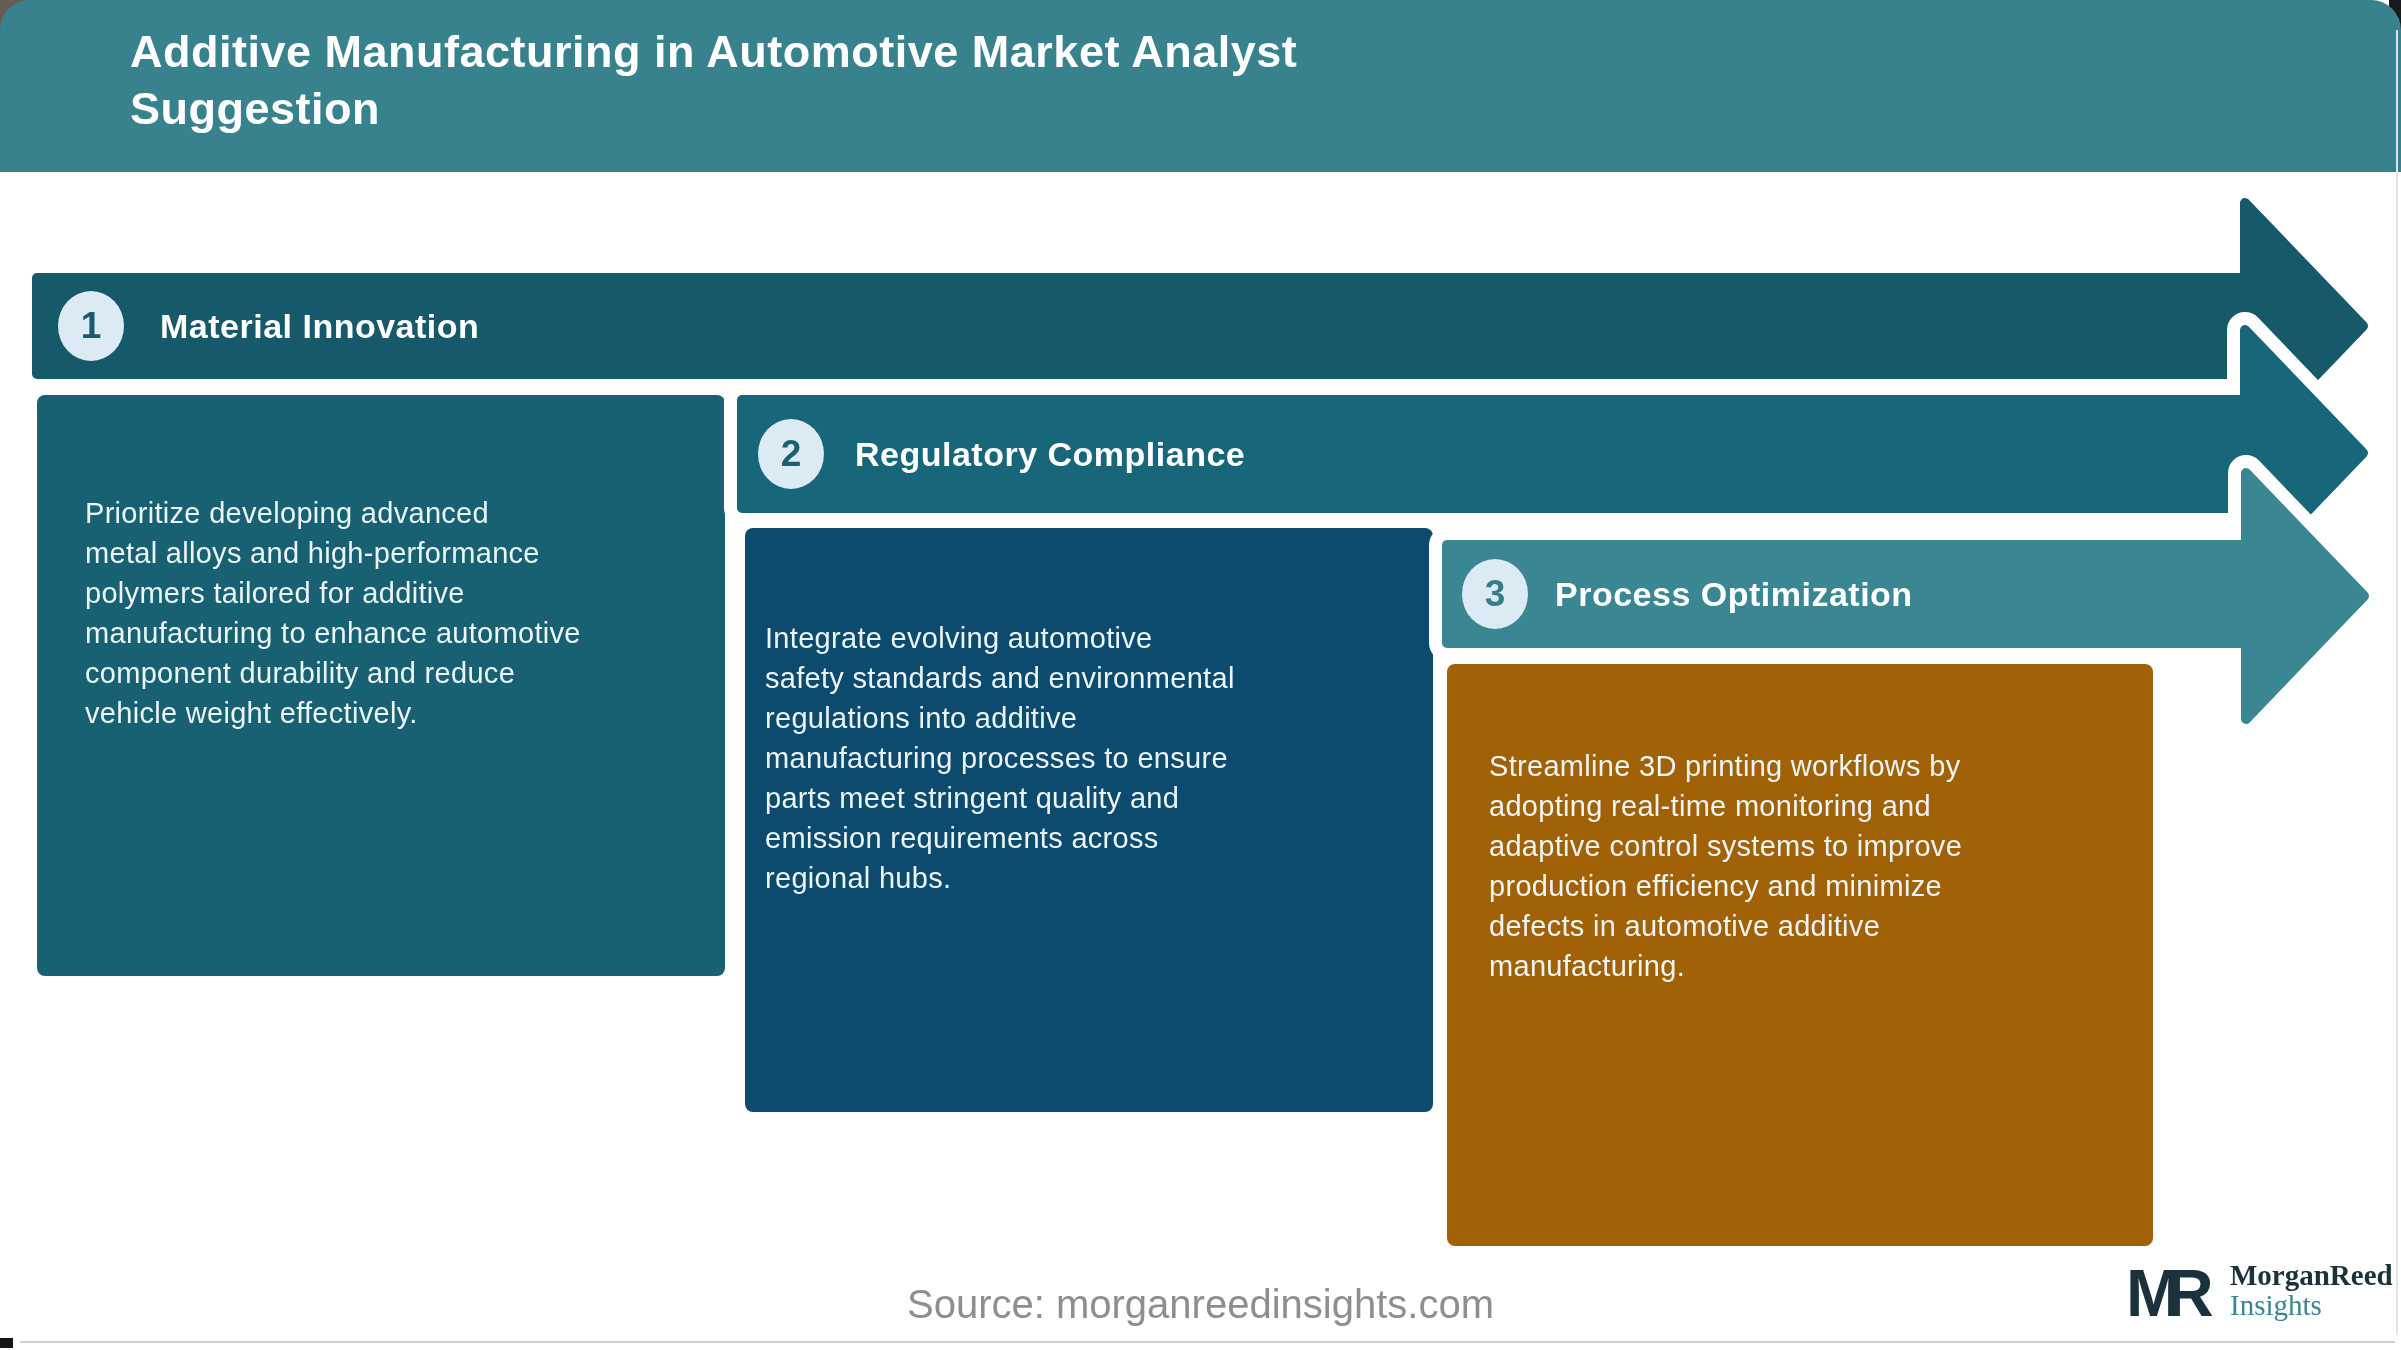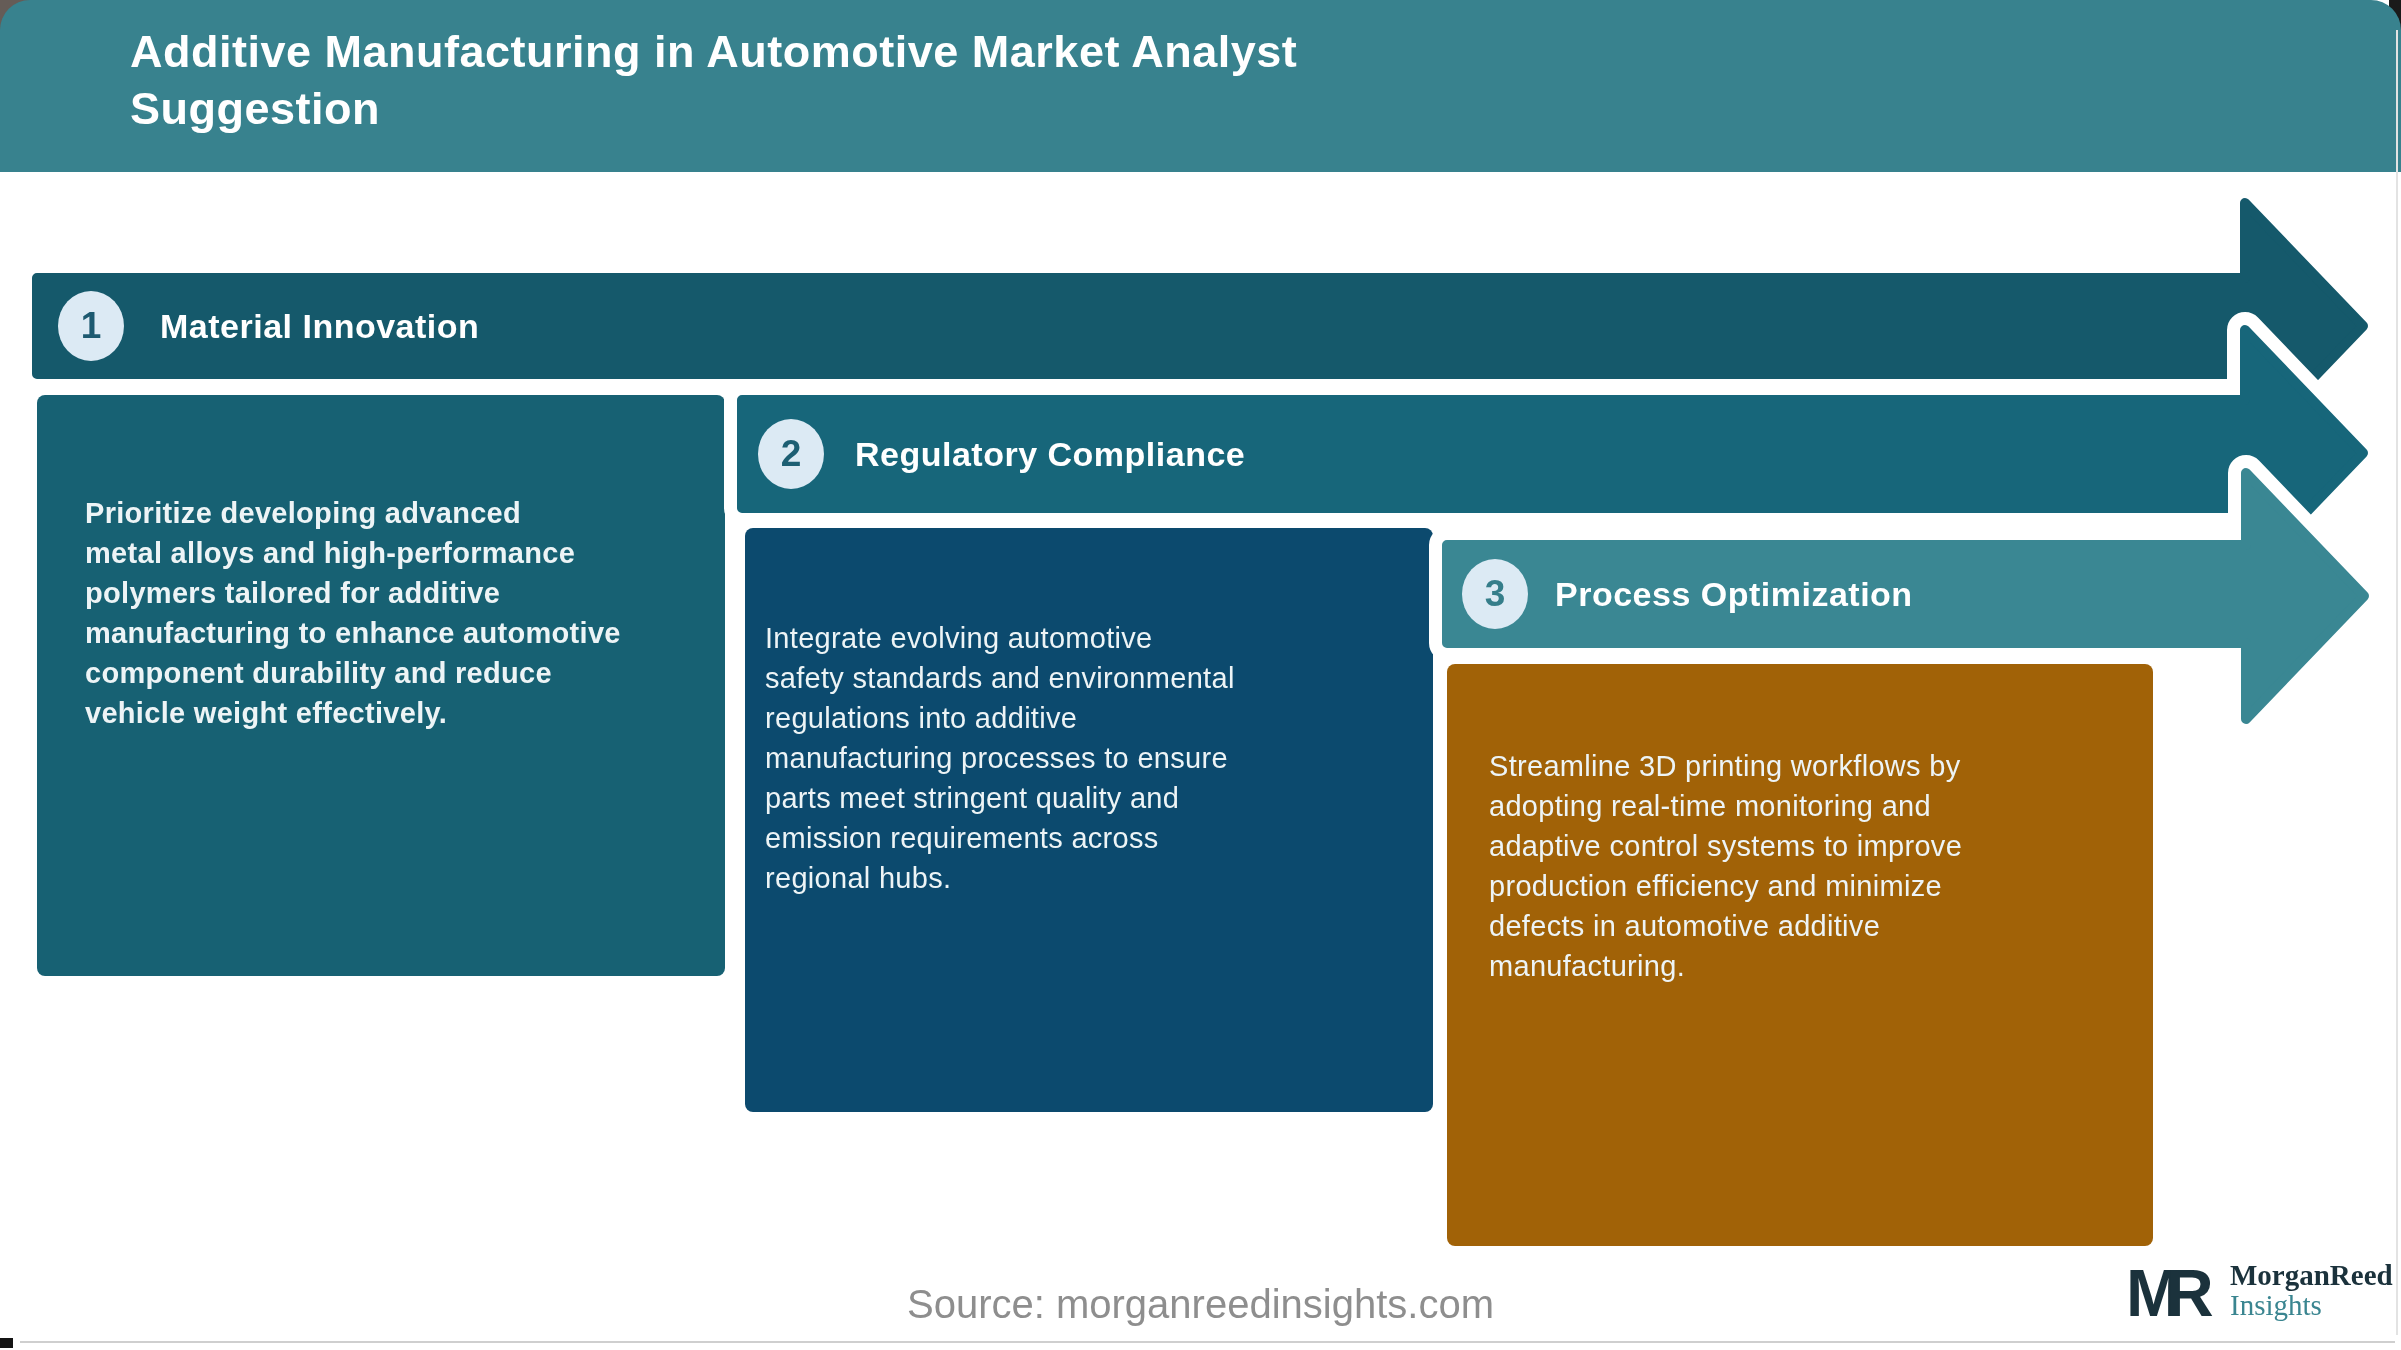--- a/index.html
+++ b/index.html
@@ -36,7 +36,7 @@
 
   
   .box{position:absolute;z-index:1;border-radius:8px;color:#edf4f6;font-size:29px;line-height:1.38;white-space:pre-line;box-sizing:border-box;letter-spacing:.3px;}
-  #box1{left:37px;top:395px;width:688px;height:581px;background:#176173;padding:58px 8px 20px 48px;font-weight:bold;}
+  #box1{left:37px;top:395px;width:688px;height:581px;background:#176173;padding:58px 8px 20px 48px;}
   #box2{left:745px;top:528px;width:688px;height:584px;background:#0c4a6e;padding:50px 18px 20px 20px;}
   #box3{left:1447px;top:664px;width:706px;height:582px;background:#a16207;padding:42px 18px 20px 42px;}
 

